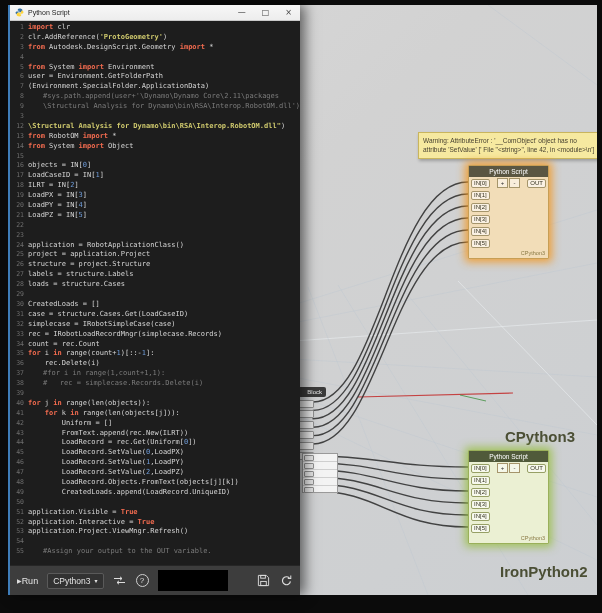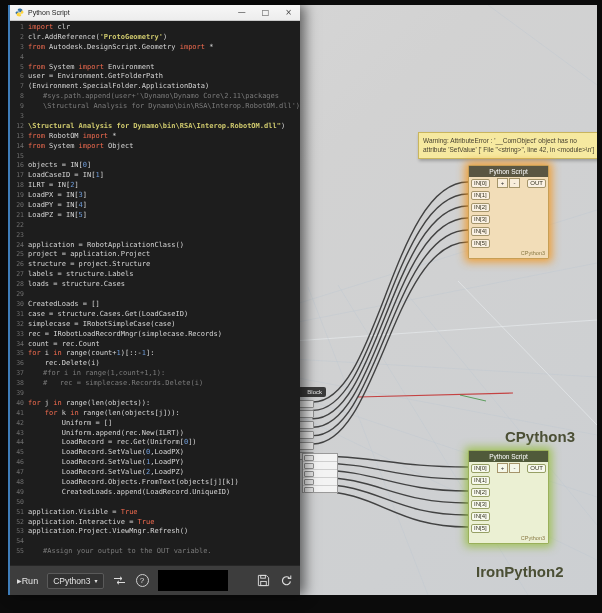--- a/index.html
+++ b/index.html
@@ -68,7 +68,7 @@
   .cl{display:flex;white-space:pre;height:9.9px;}
   .ln{width:14px;flex:none;text-align:right;padding-right:4px;color:#6d6d6d;font-size:6.5px;}
   .lt{color:#d6d6d6;}
-  .lt .kw{color:#f26b4f;font-weight:normal;}
+  .lt .kw{color:#f26b4f;font-weight:bold;}
   .lt .str{color:#cfc96d;font-weight:bold;margin-top:8px;}
   .lt .num{color:#6e9bd8;}
   .lt .com{color:#7c7c7c;margin-left:15px;}

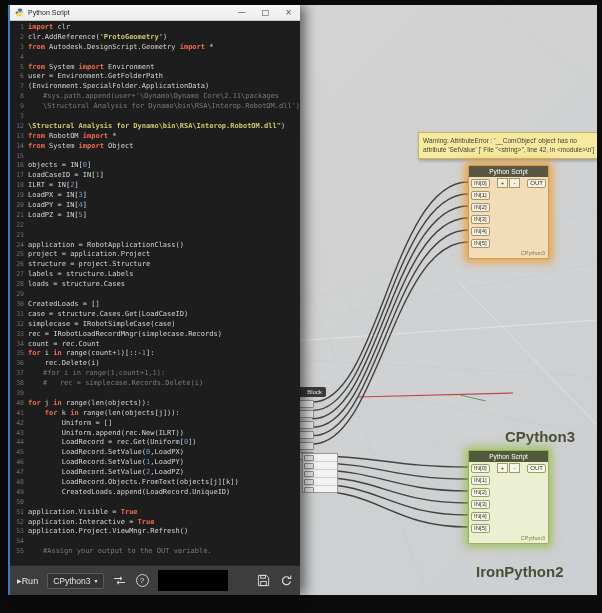--- a/index.html
+++ b/index.html
@@ -279,7 +279,7 @@
       <div class="cl"><span class="ln">40</span><span class="lt"><span class="kw">for</span><span> j </span><span class="kw">in</span><span> range(len(objects)):</span></span></div>
       <div class="cl"><span class="ln">41</span><span class="lt"><span>    </span><span class="kw">for</span><span> k </span><span class="kw">in</span><span> range(len(objects[j])):</span></span></div>
       <div class="cl"><span class="ln">42</span><span class="lt"><span>        Uniform = []</span></span></div>
-      <div class="cl"><span class="ln">43</span><span class="lt"><span>        Uniform.append(rec.New(ILRT))</span></span></div>
+      <div class="cl"><span class="ln">43</span><span class="lt"><span>        FromText.append(rec.New(ILRT))</span></span></div>
       <div class="cl"><span class="ln">44</span><span class="lt"><span>        LoadRecord = rec.Get(Uniform[</span><span class="num">0</span><span>])</span></span></div>
       <div class="cl"><span class="ln">45</span><span class="lt"><span>        LoadRecord.SetValue(</span><span class="num">0</span><span>,LoadPX)</span></span></div>
       <div class="cl"><span class="ln">46</span><span class="lt"><span>        LoadRecord.SetValue(</span><span class="num">1</span><span>,LoadPY)</span></span></div>

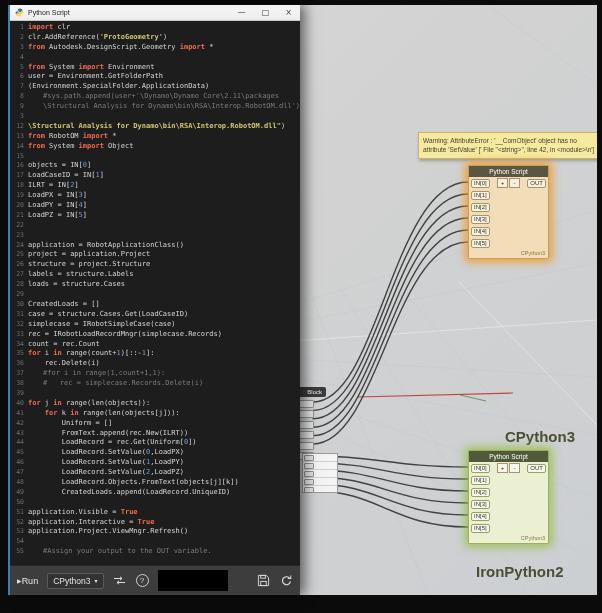--- a/index.html
+++ b/index.html
@@ -39,7 +39,7 @@
 
   .canvas-label{position:absolute;font-weight:bold;font-size:15px;color:#4b4f35;z-index:4;}
   .label-cpython{left:497px;top:423px;}
-  .label-ironpython{left:468px;top:558px;}
+  .label-ironpython{left:492px;top:558px;}
 
   .block-header{position:absolute;left:276px;top:382px;width:42px;height:10px;background:#3b3b3b;
                 border-radius:2px;color:#eee;font-size:6px;line-height:10px;text-align:right;

